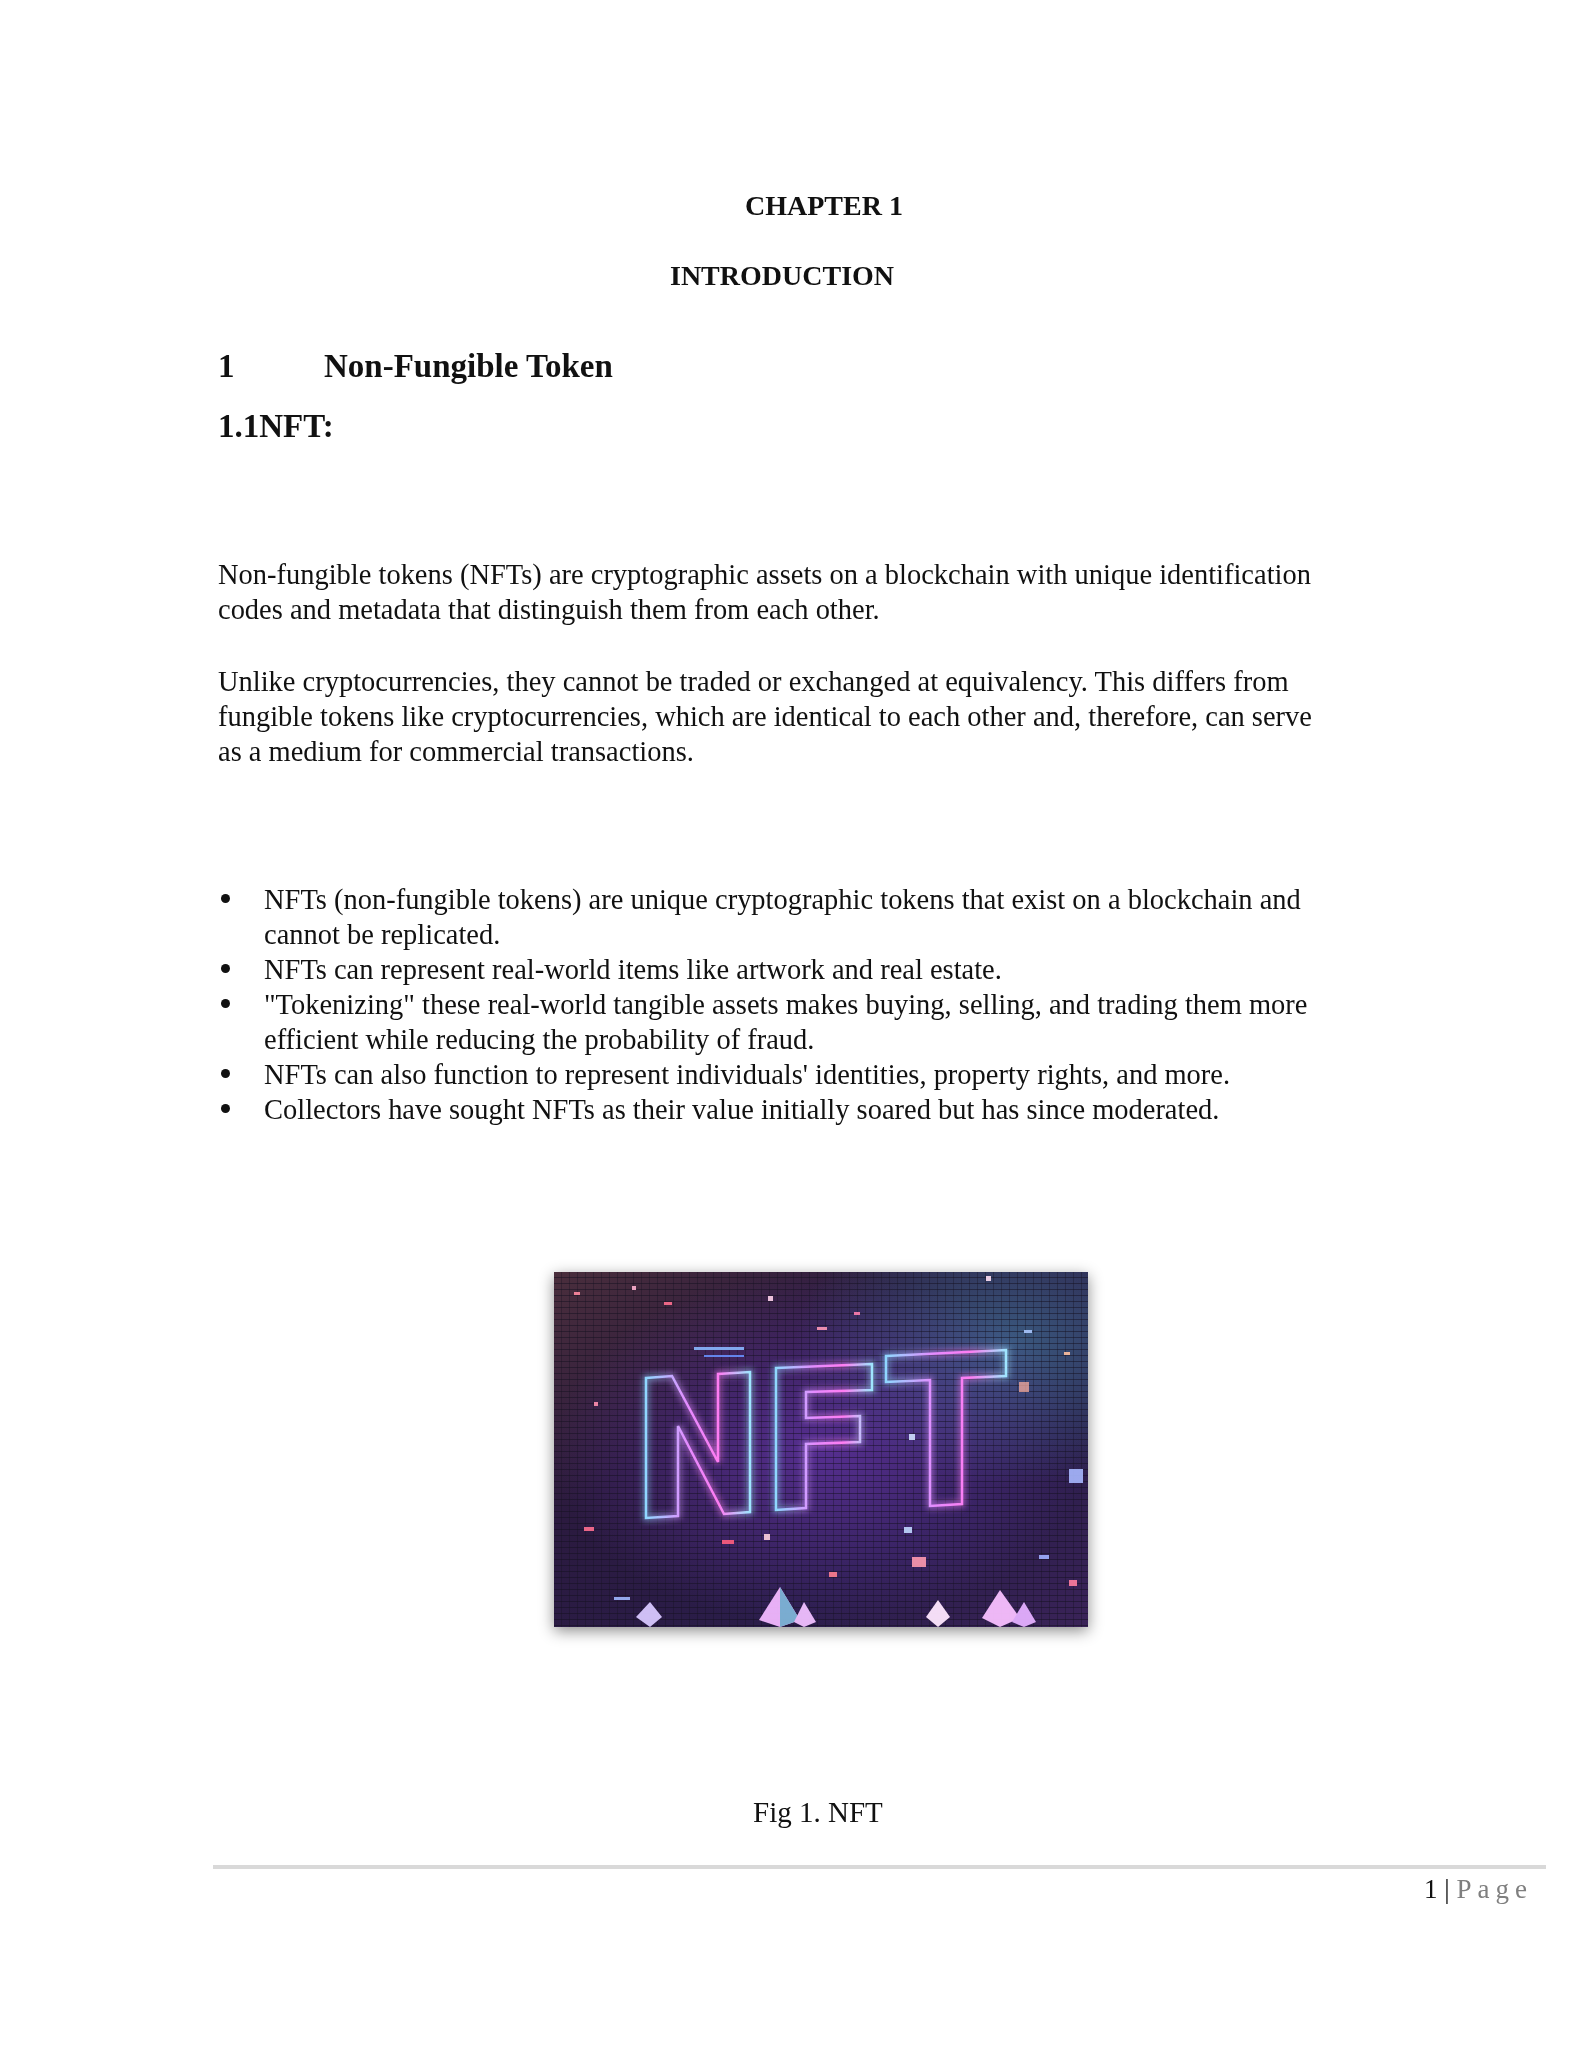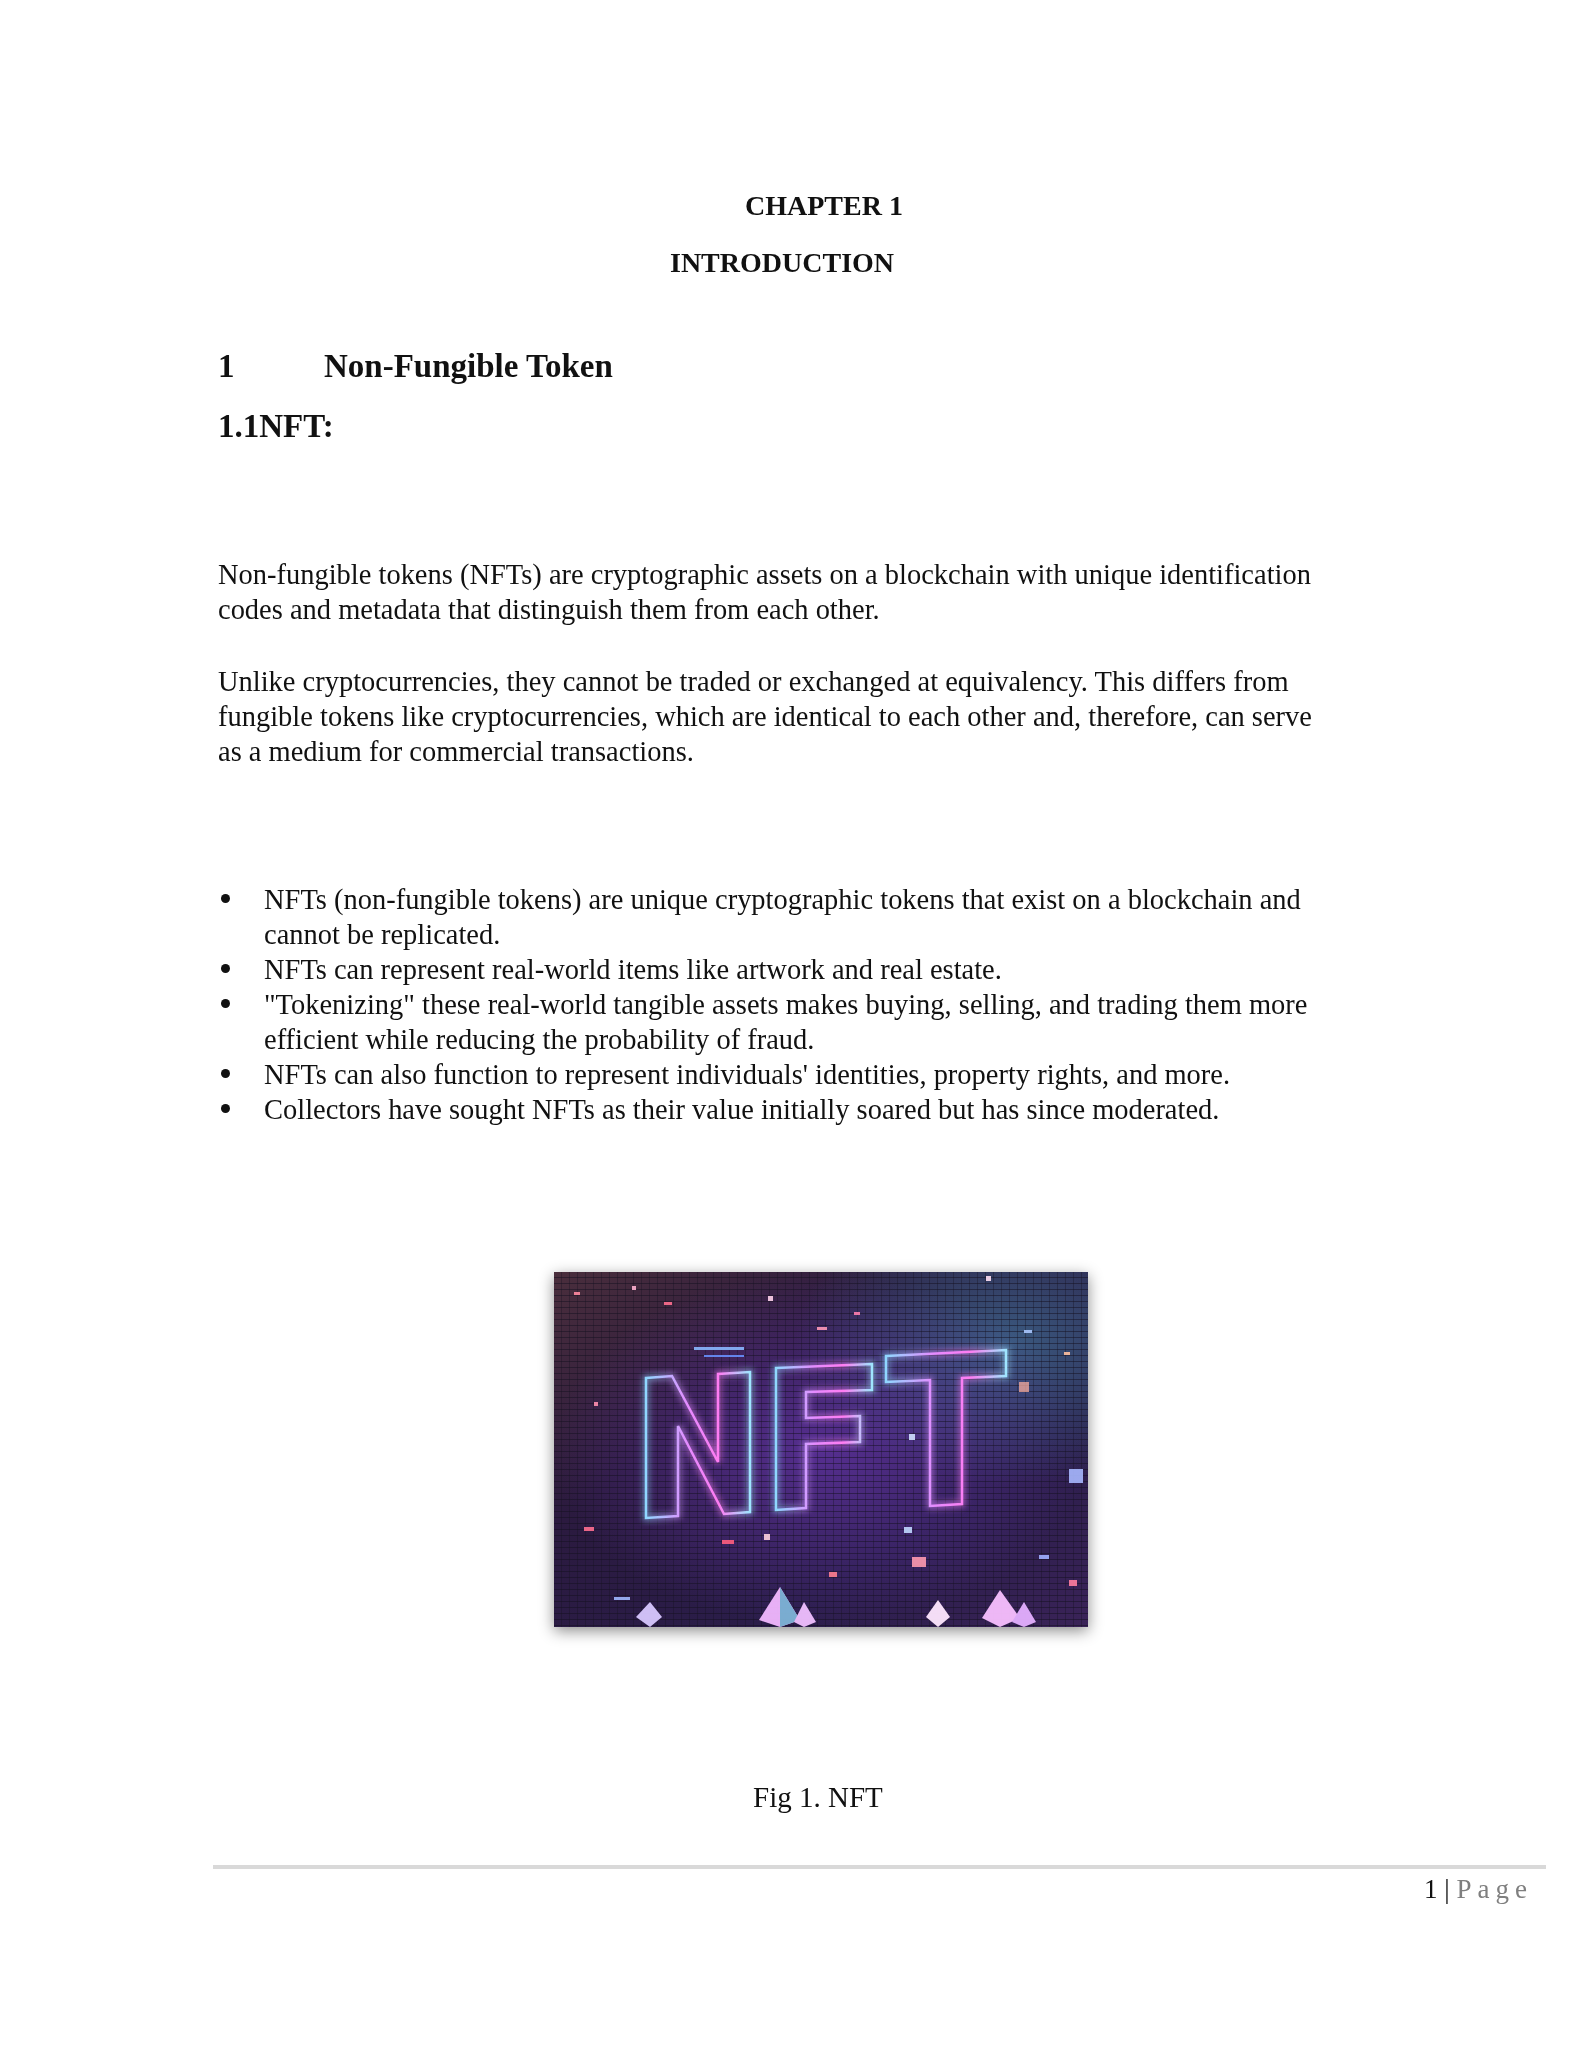--- a/index.html
+++ b/index.html
@@ -23,7 +23,7 @@
 <body>
 
 <div class="abs chapter-title" style="left:745px; top:192px;">CHAPTER 1</div>
-<div class="abs chapter-title" style="left:670px; top:249px;">INTRODUCTION</div>
+<div class="abs chapter-title" style="left:670px; top:262px;">INTRODUCTION</div>
 
 <div class="abs section-heading" style="left:218px; top:350px;">1</div>
 <div class="abs section-heading" style="left:324px; top:350px;">Non-Fungible Token</div>

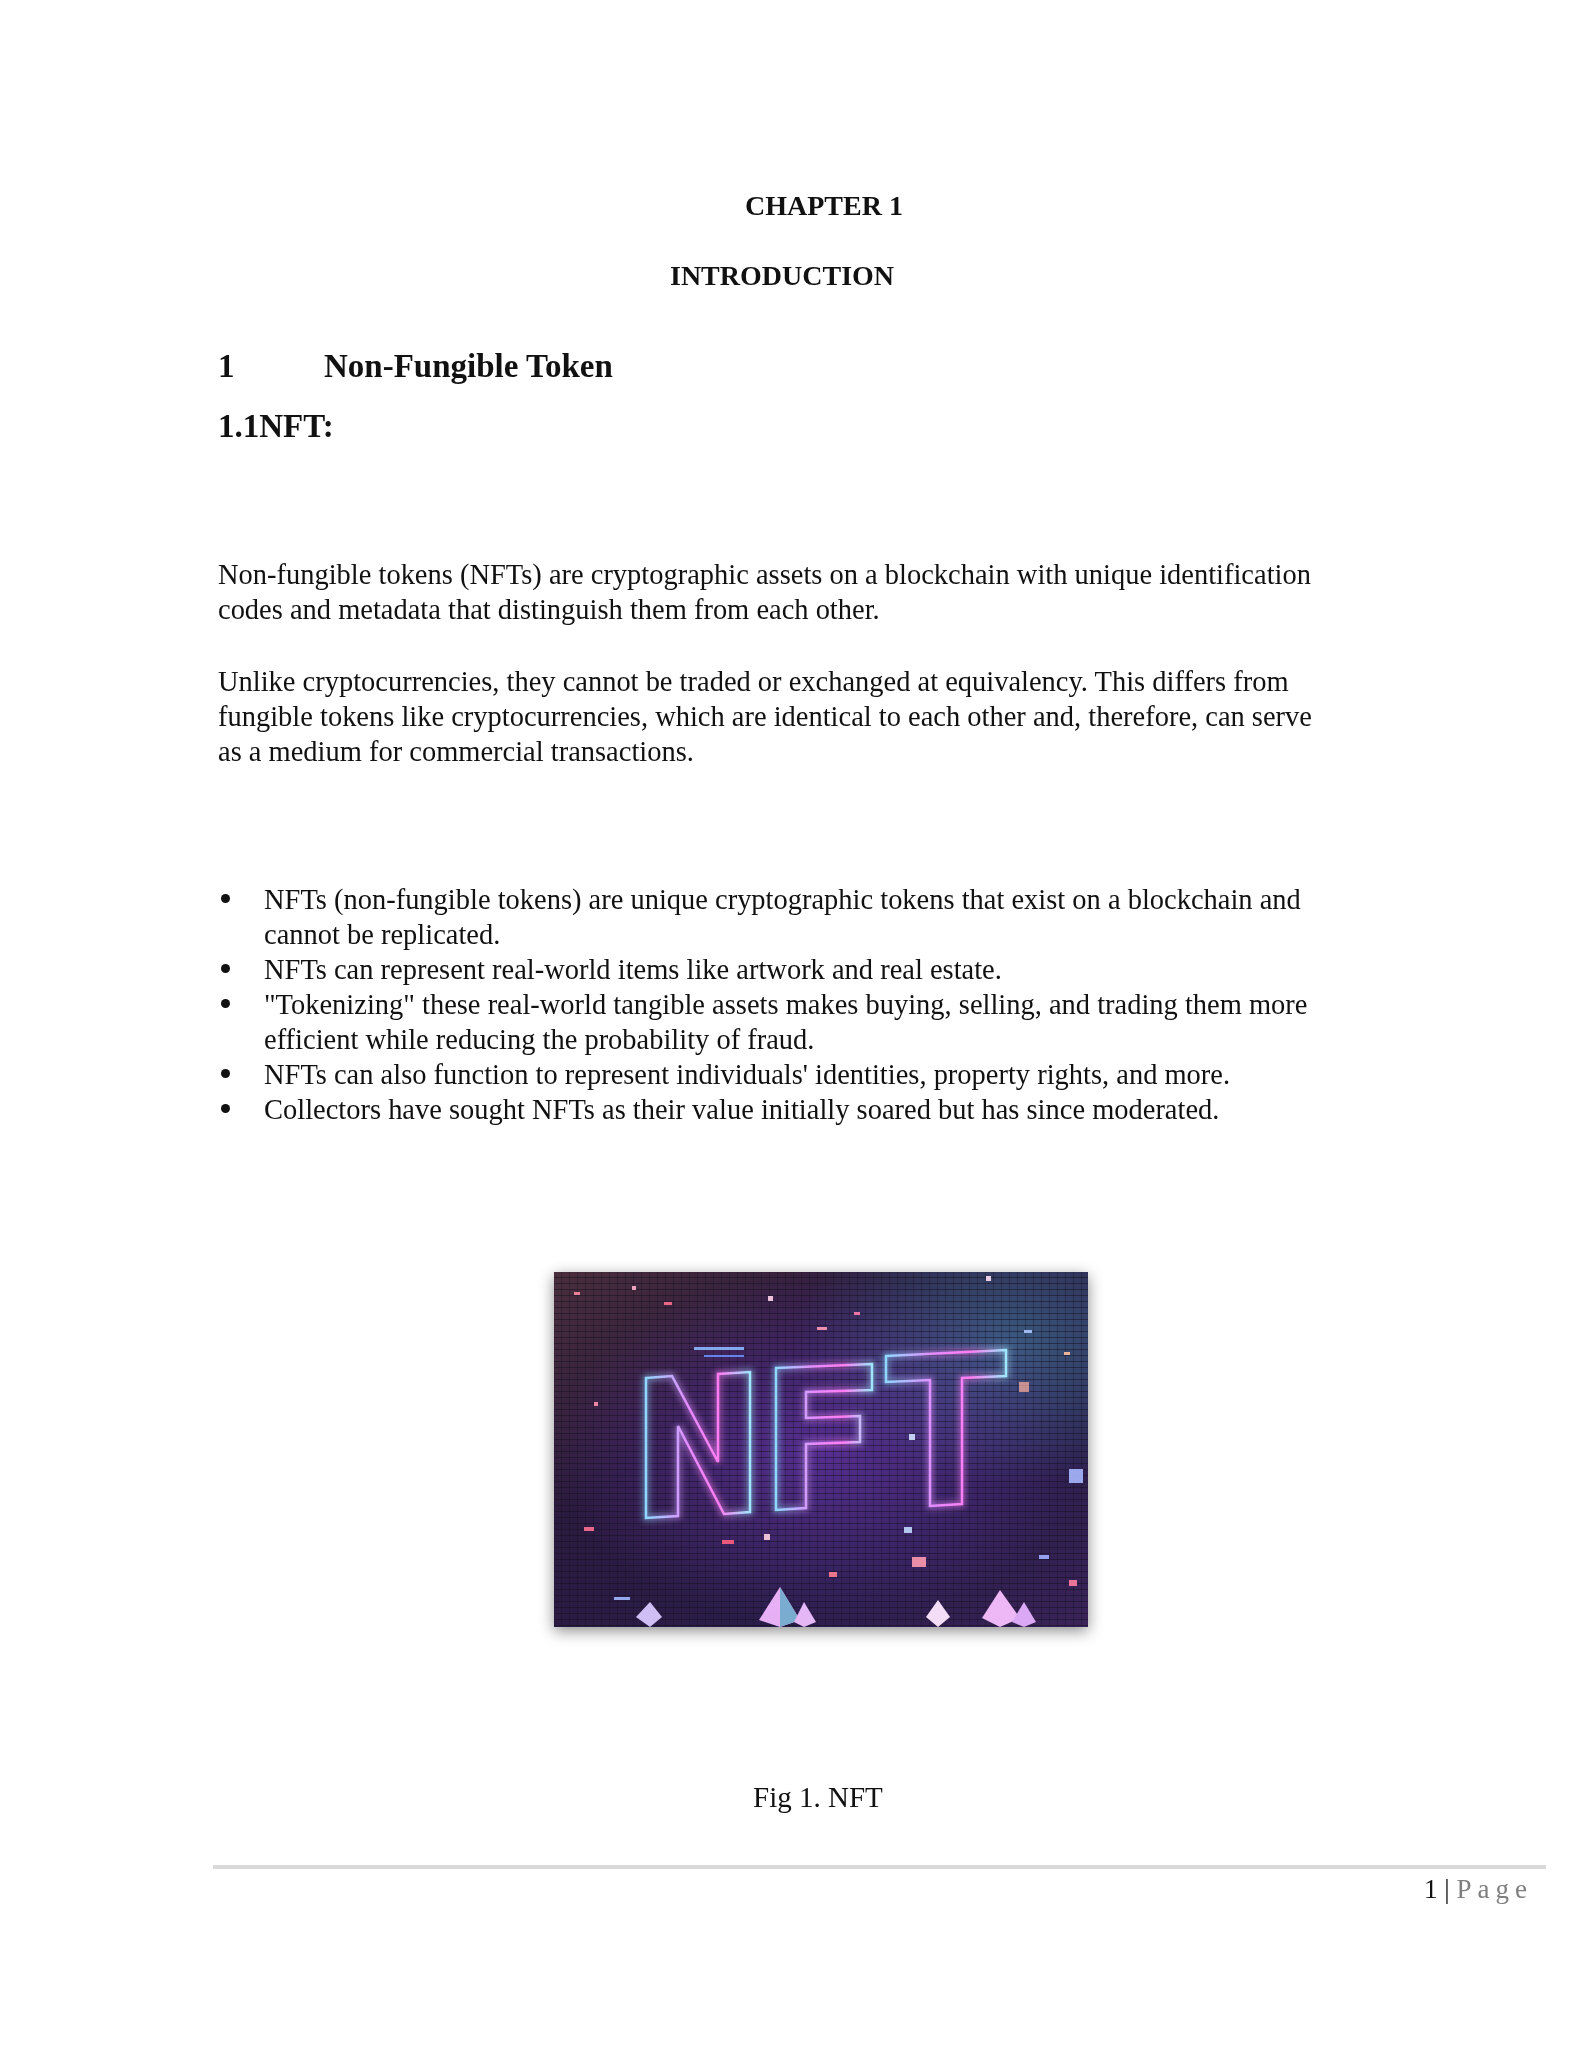--- a/index.html
+++ b/index.html
@@ -13,7 +13,7 @@
   .figure-box { position: absolute; left: 554px; top: 1272px; width: 534px; height: 355px;
                 box-shadow: 0 4px 14px rgba(0,0,0,0.45); overflow: hidden; background: #2a1838; }
   .figure-box svg { display: block; }
-  .caption { font-size: 29px; line-height: 1; }
+  .caption { font-size: 29px; line-height: 1; margin-top: 15px; }
   .footer-rule { position: absolute; left: 213px; top: 1865px; width: 1333px; height: 4px; background: #d9d9d9; }
   .footer-page { font-size: 27px; line-height: 1; text-align: right; }
   .footer-sep { color: #111; }

